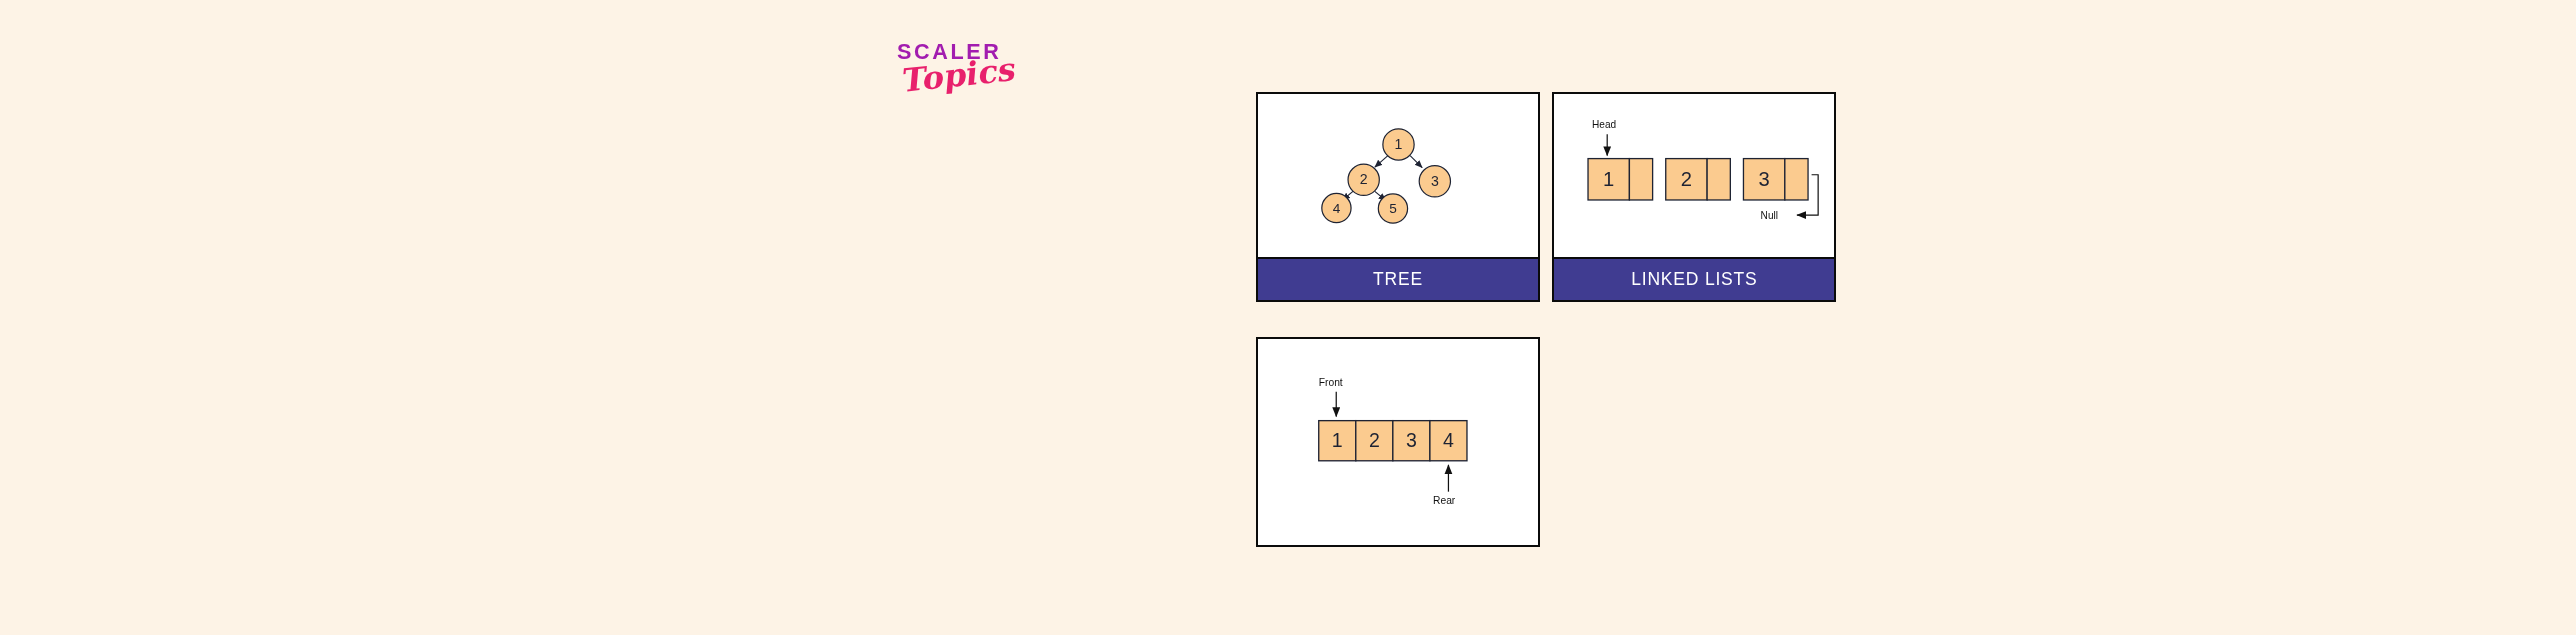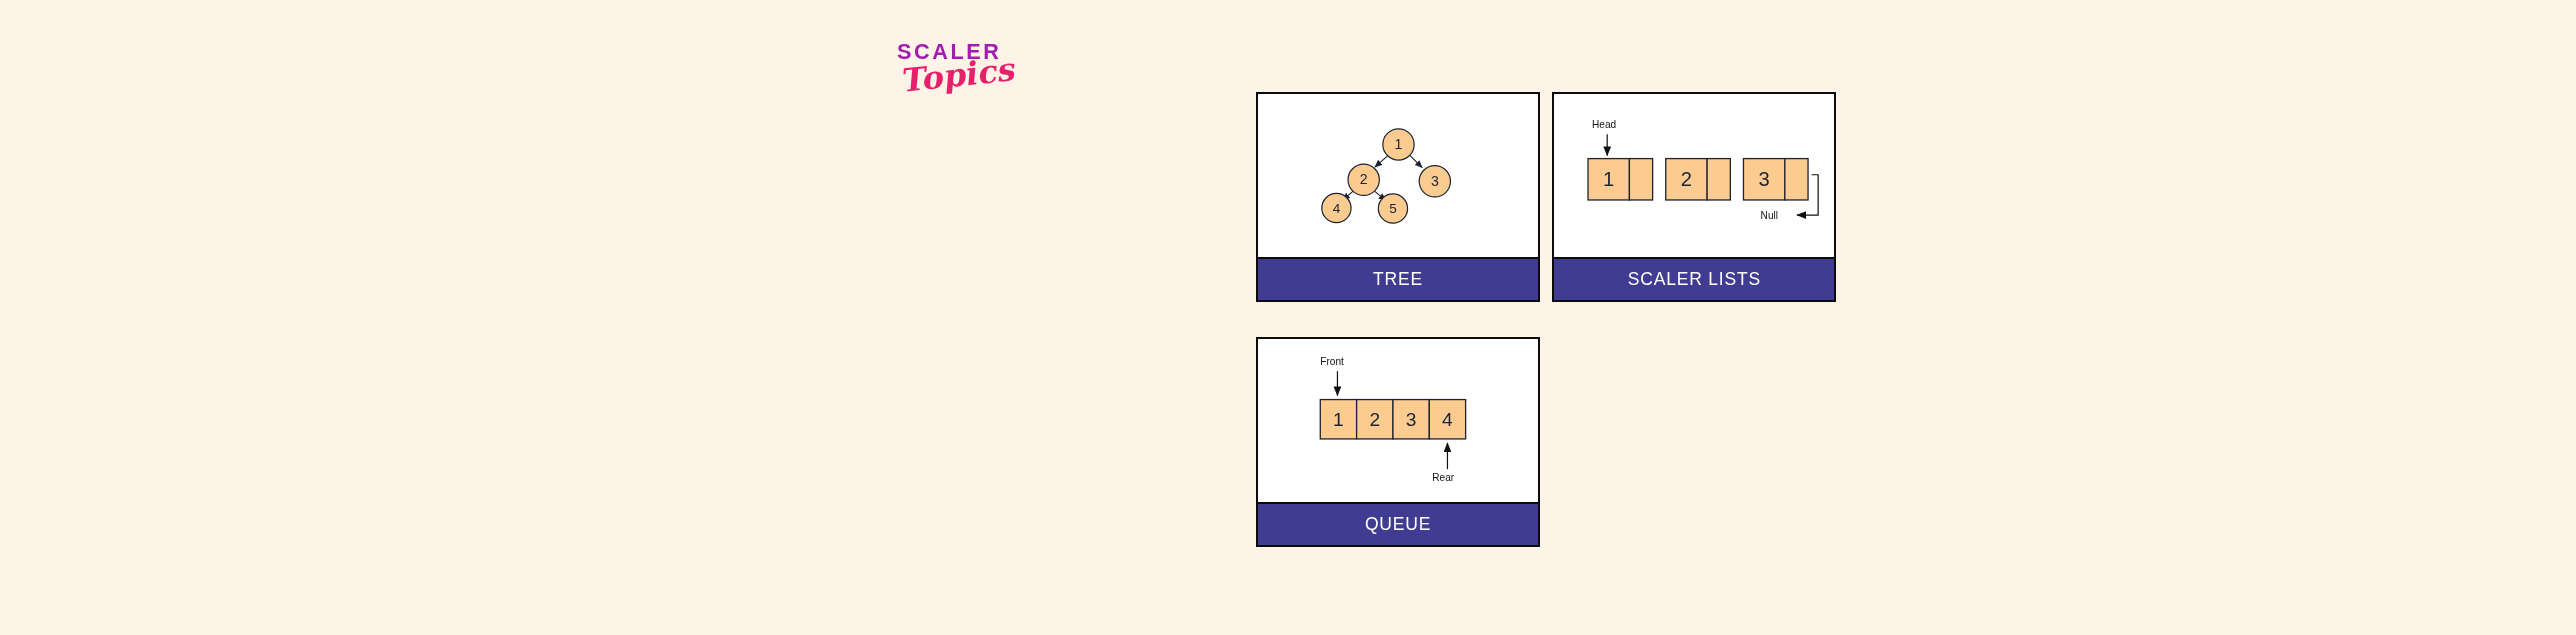--- a/index.html
+++ b/index.html
@@ -193,7 +193,7 @@
         <text class="anno-text" x="404" y="248" font-size="21">Null</text>
       </svg>
     </div>
-    <div class="card-label">SCALER LISTS</div>
+    <div class="card-label">LINKED LISTS</div>
   </div>
 
 

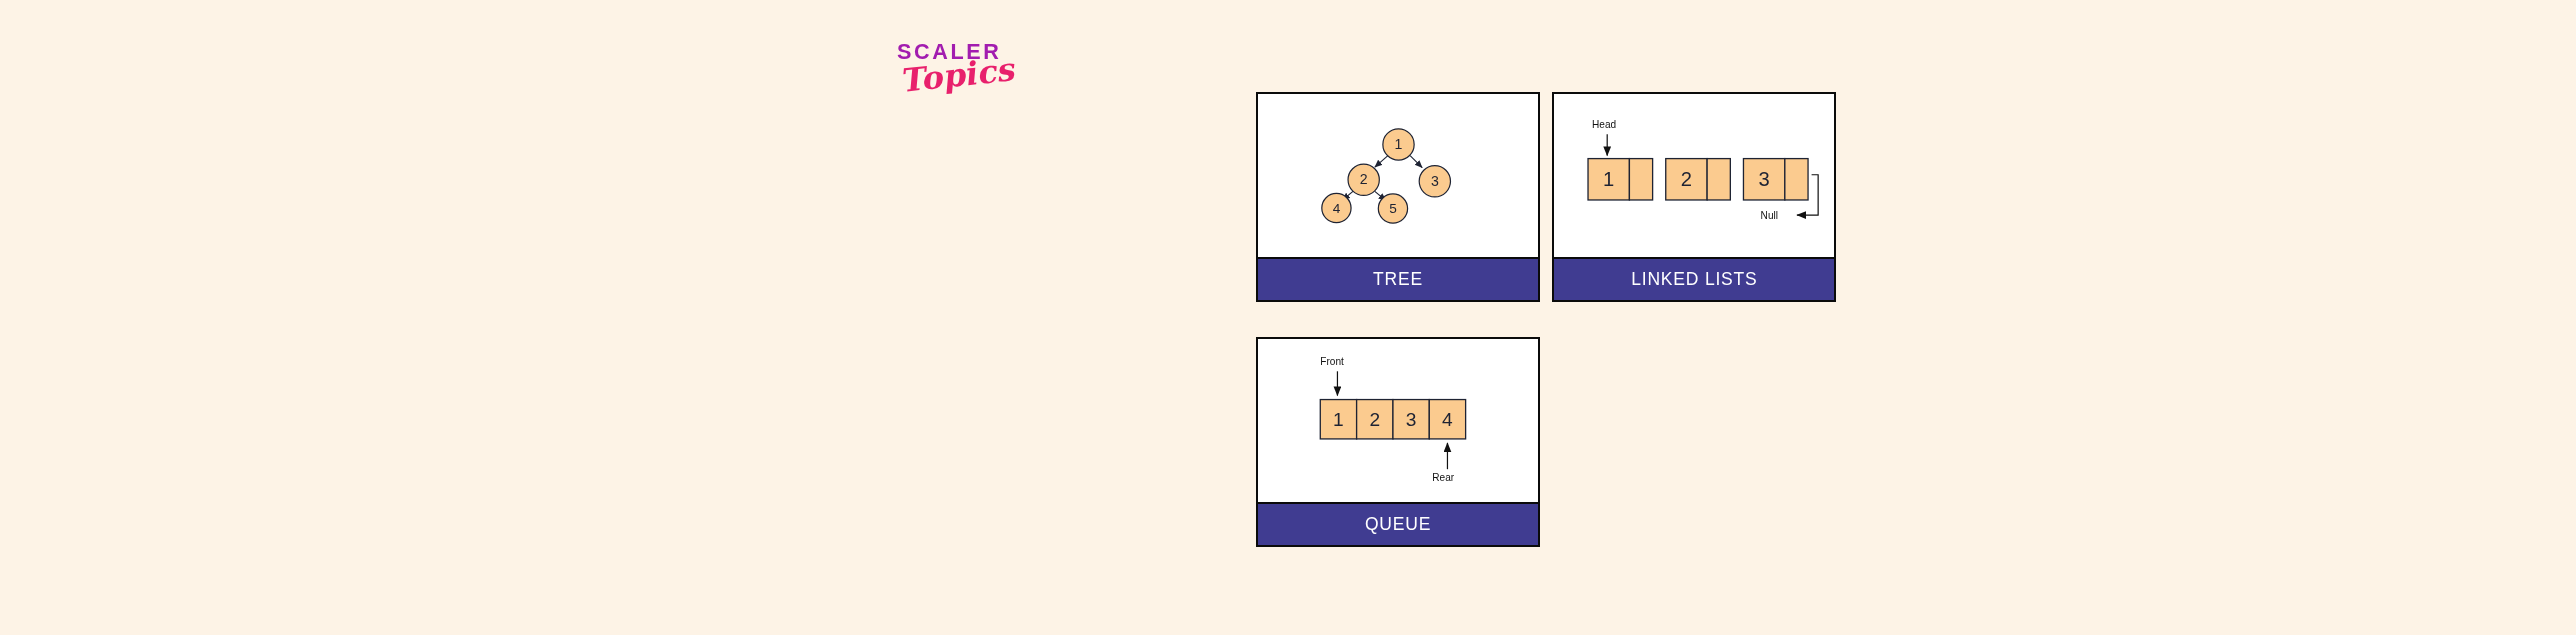--- a/index.html
+++ b/index.html
@@ -230,7 +230,6 @@
         <text class="anno-text" x="340" y="282" font-size="21">Rear</text>
       </svg>
     </div>
-    <div class="card-label">QUEUE</div>
   </div>
 
 </div>

